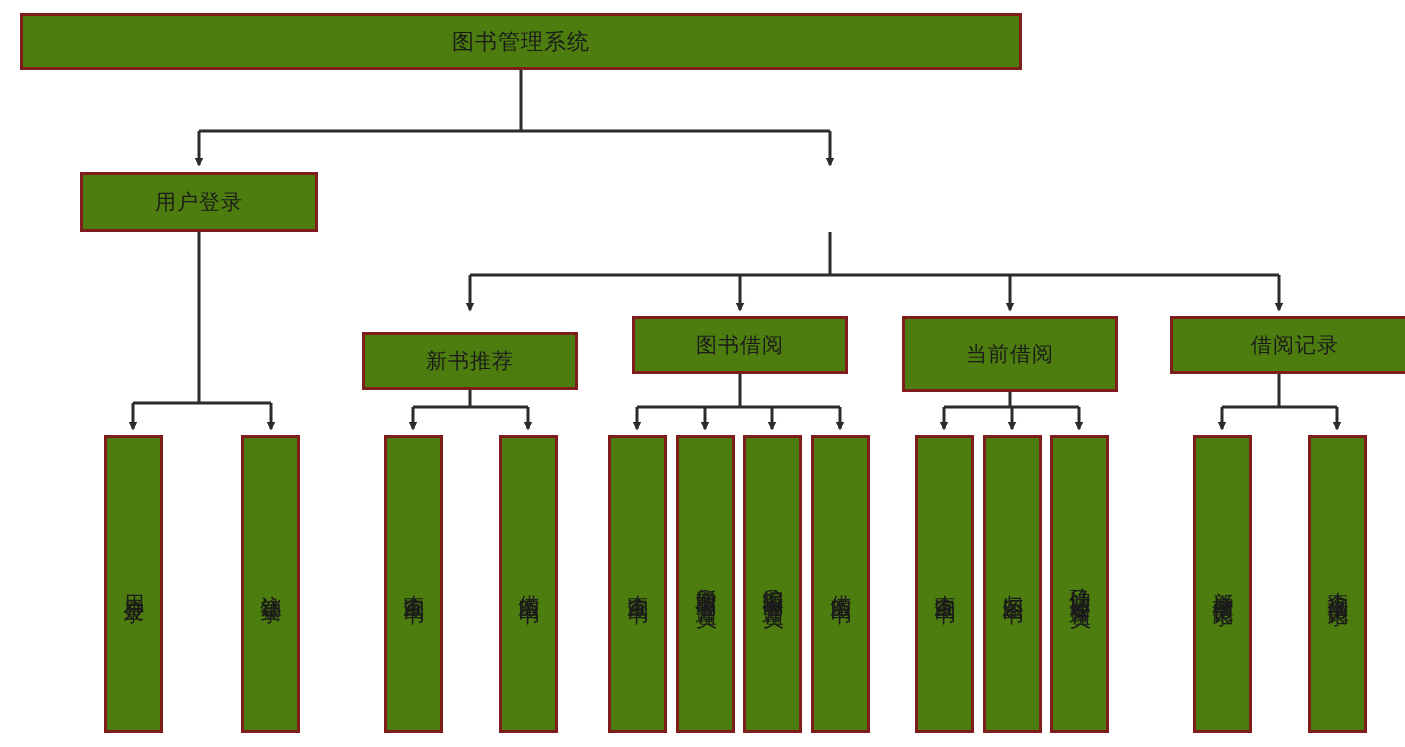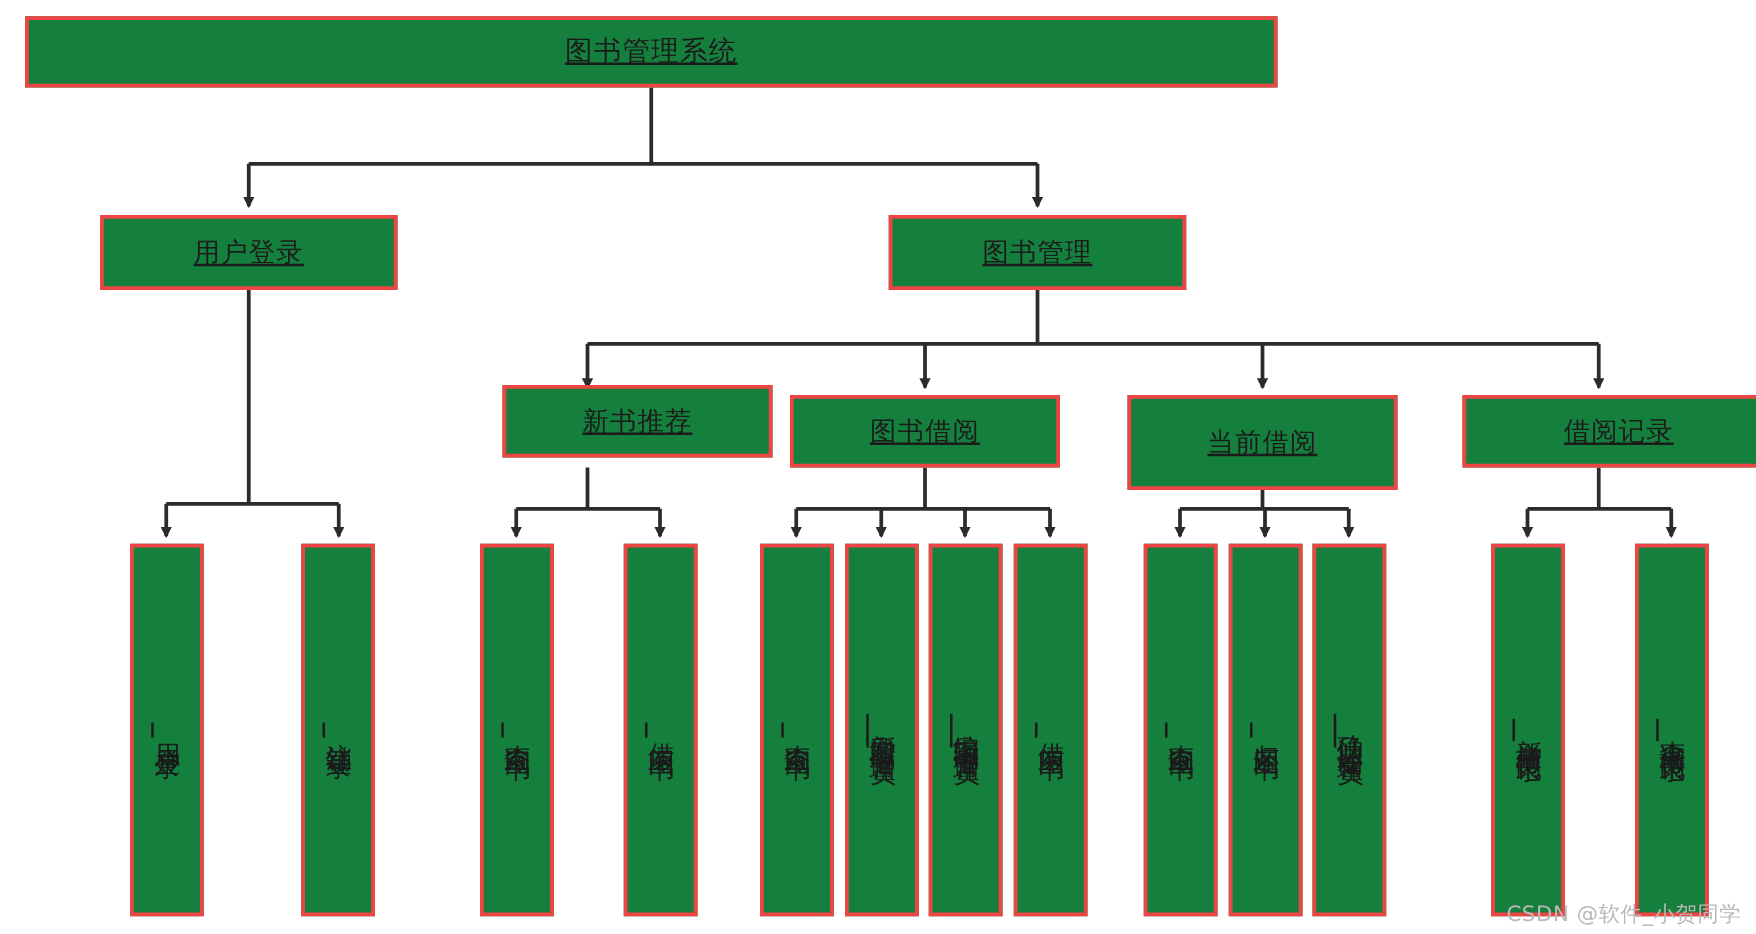--- a/index.html
+++ b/index.html
@@ -25,13 +25,12 @@
   .node{
     position:absolute;
     box-sizing:border-box;
-    background:#15803d;
-    border:3px solid #ef4444;
+    background:#4d7c0f;
+    border:3px solid #7f1d1d;
     display:flex;
     align-items:center;
     justify-content:center;
     z-index:2;
-    text-decoration:underline;
   }
   .node .lbl{
     font-size:21px;

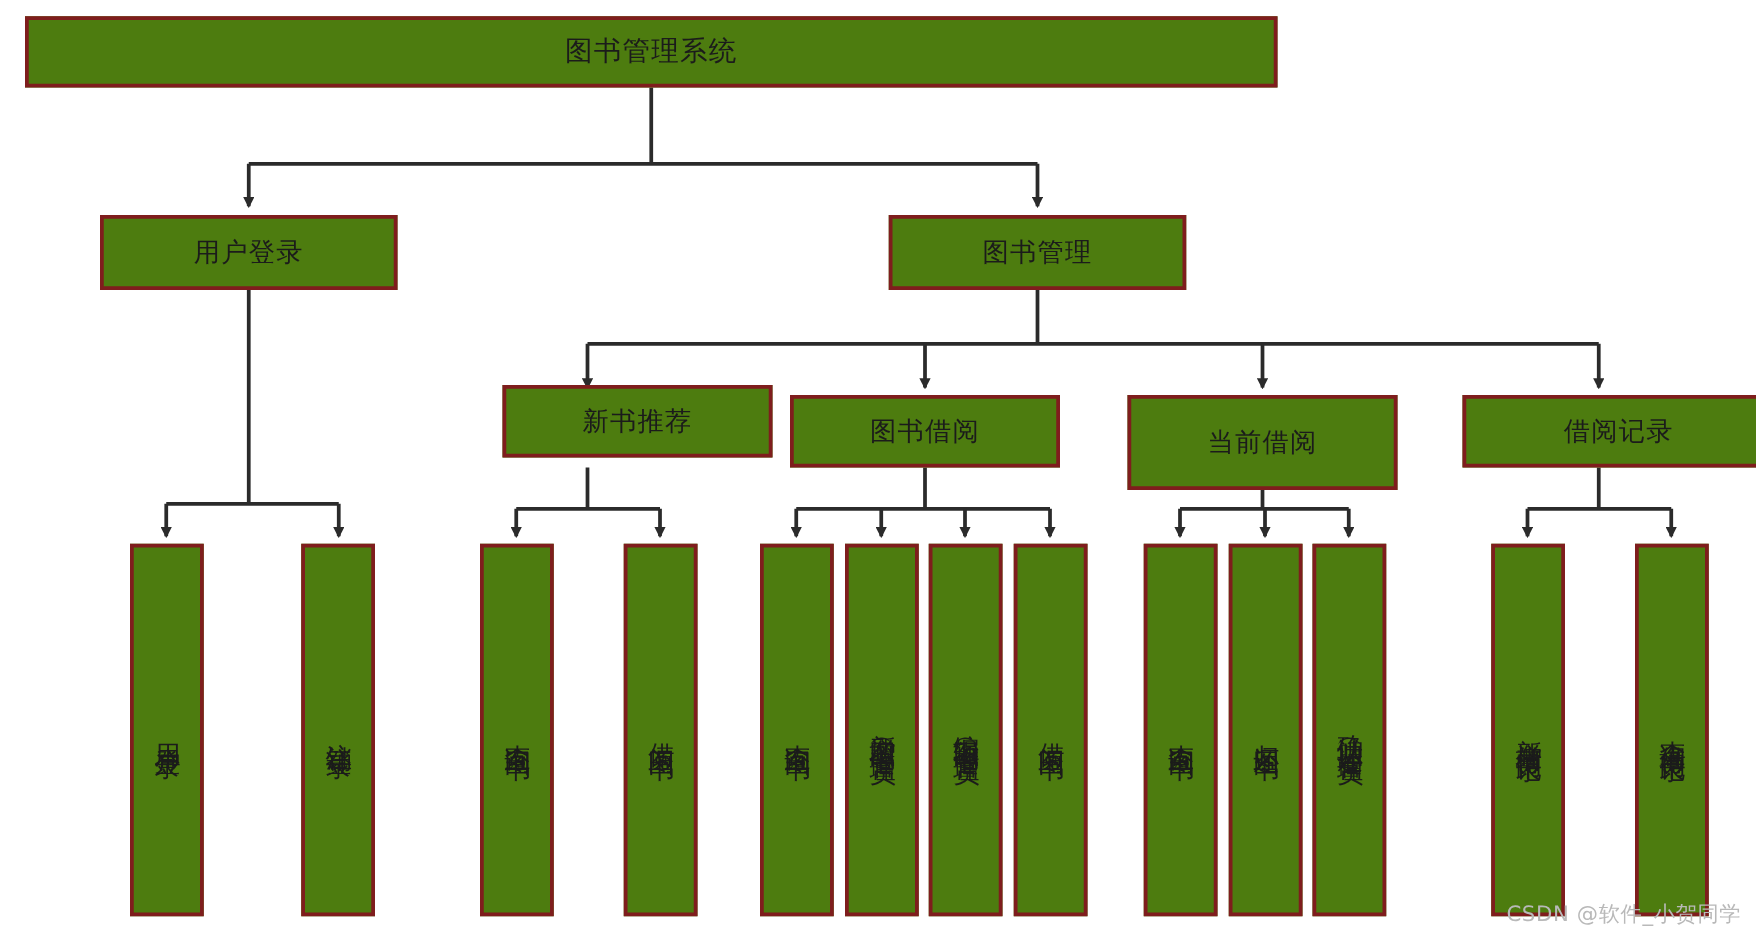--- a/index.html
+++ b/index.html
@@ -128,9 +128,6 @@
     <span class="lbl">用户登录</span>
   </div>
 
-  <div class="node" style="left:711px; top:172px; width:238px; height:60px;">
-    <span class="lbl">图书管理</span>
-  </div>
 
   <div class="node" style="left:362px; top:308px; width:216px; height:58px;margin-left:40px;">
     <span class="lbl">新书推荐</span>

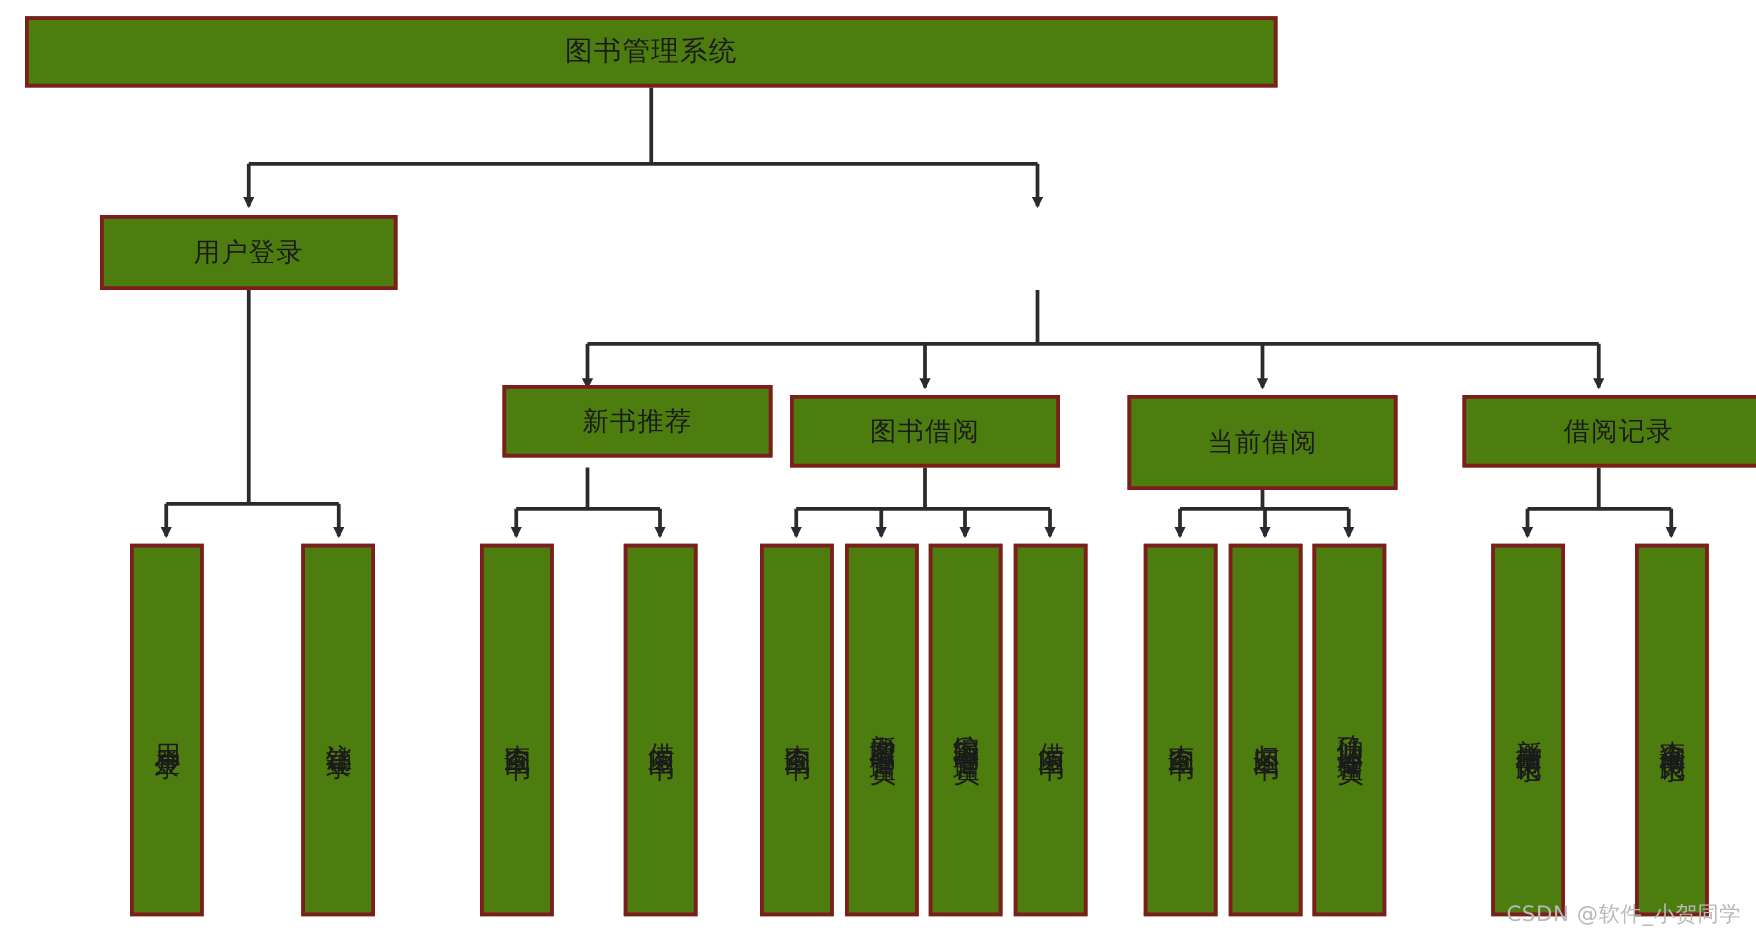--- a/index.html
+++ b/index.html
@@ -129,7 +129,7 @@
   </div>
 
 
-  <div class="node" style="left:362px; top:308px; width:216px; height:58px;margin-left:40px;">
+  <div class="node" style="left:362px; top:332px; width:216px; height:58px;">
     <span class="lbl">新书推荐</span>
   </div>
 

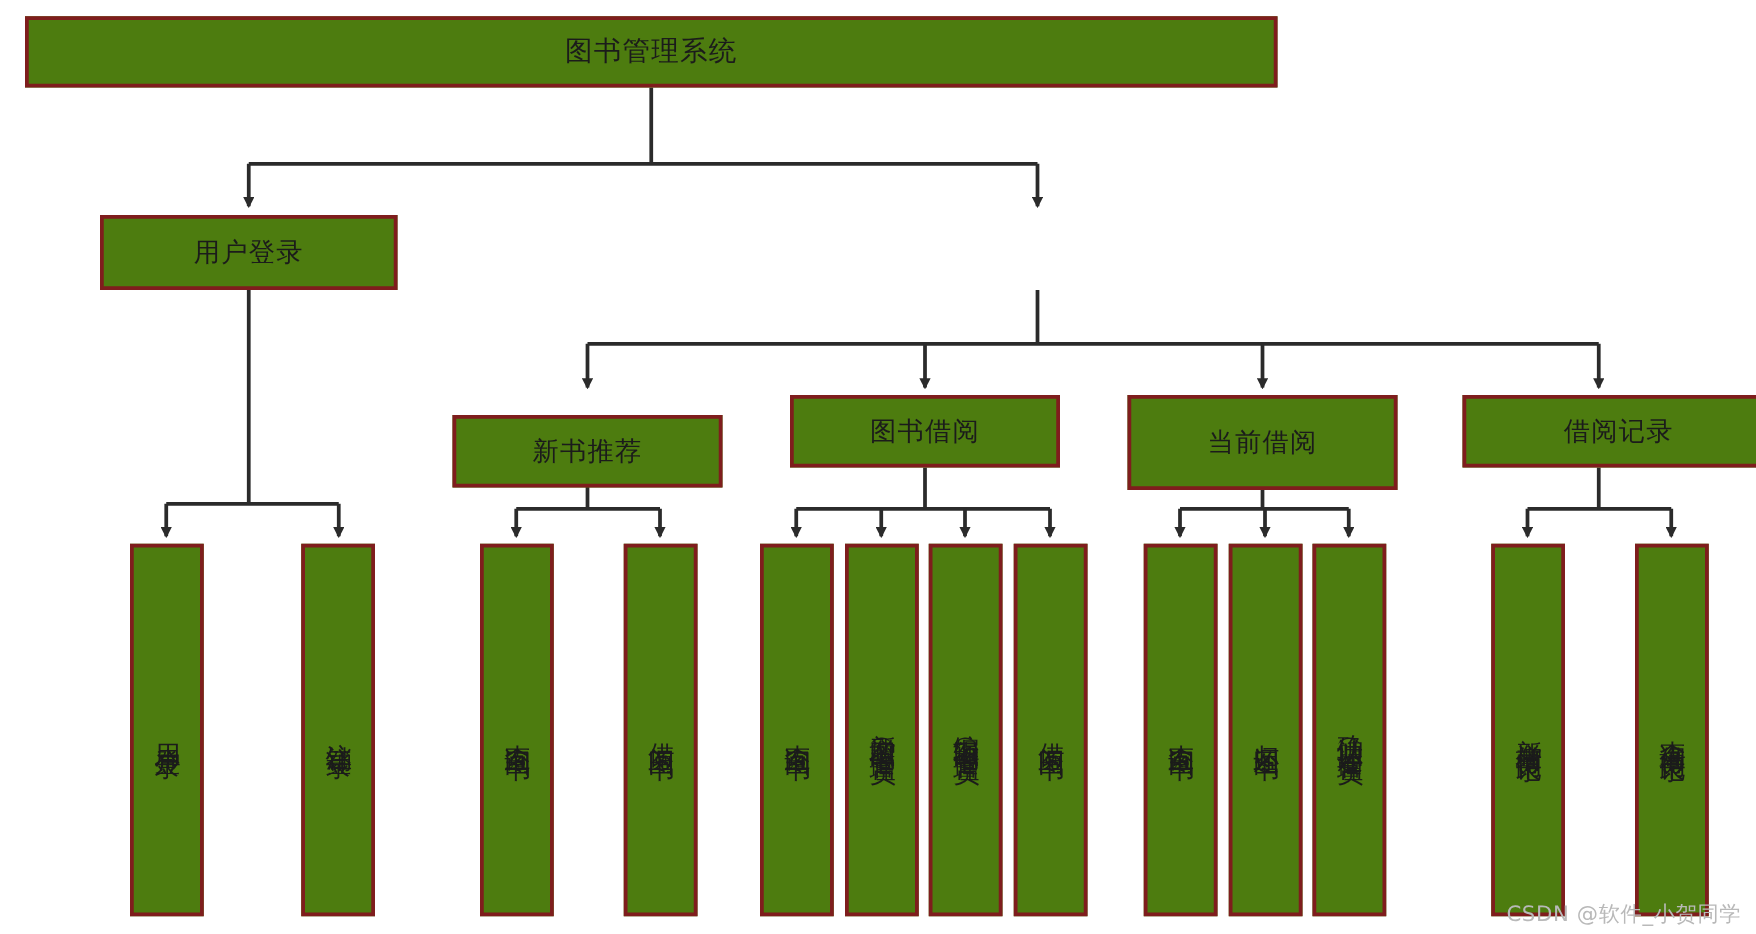--- a/index.html
+++ b/index.html
@@ -197,7 +197,6 @@
     <span class="lbl">查询借阅记录</span>
   </div>
 
-  <div class="watermark">CSDN @软件_小贺同学</div>
 
 </div>
 

